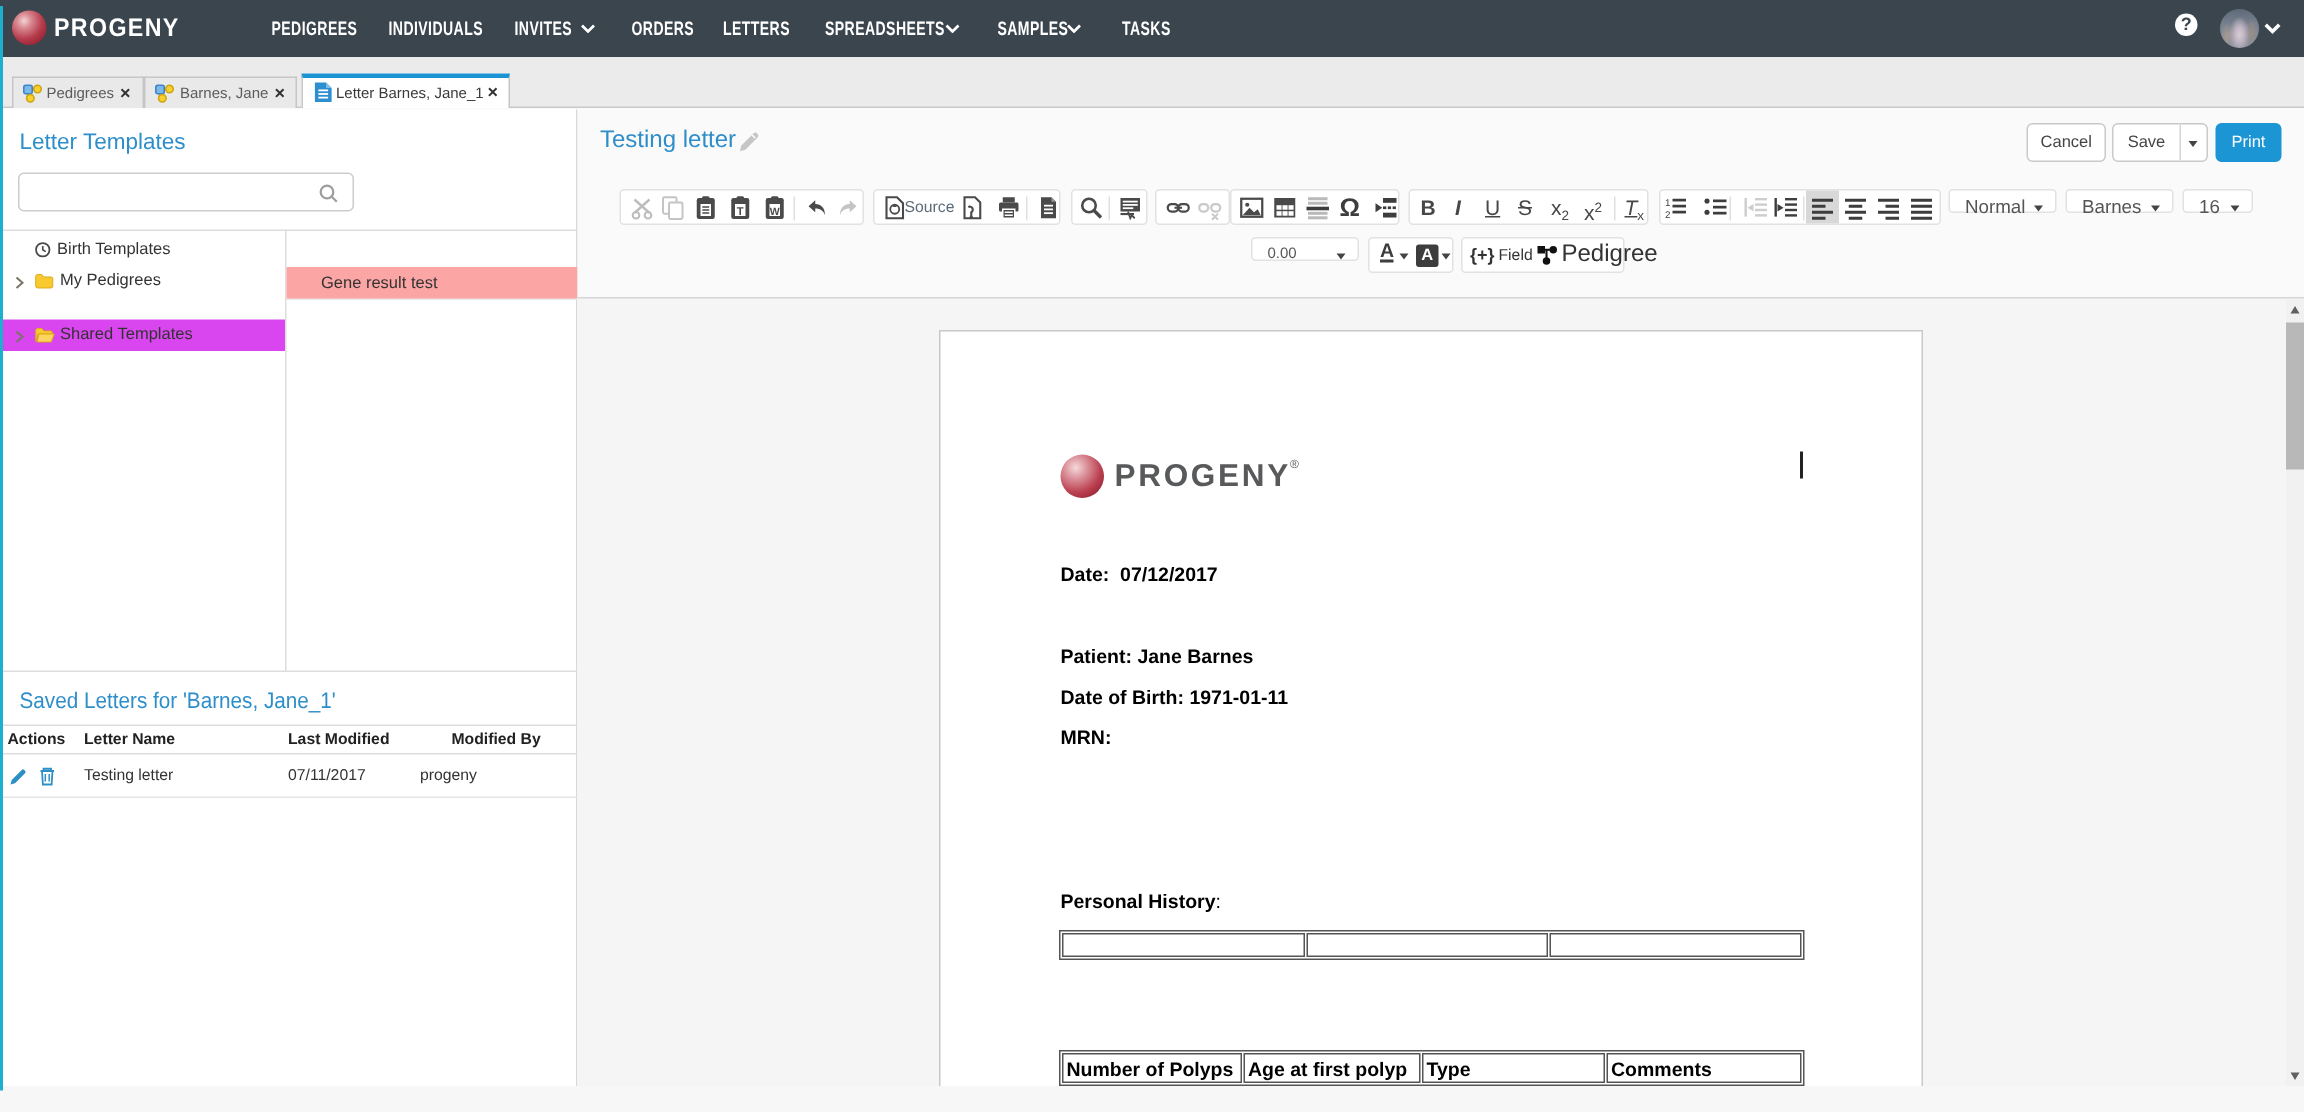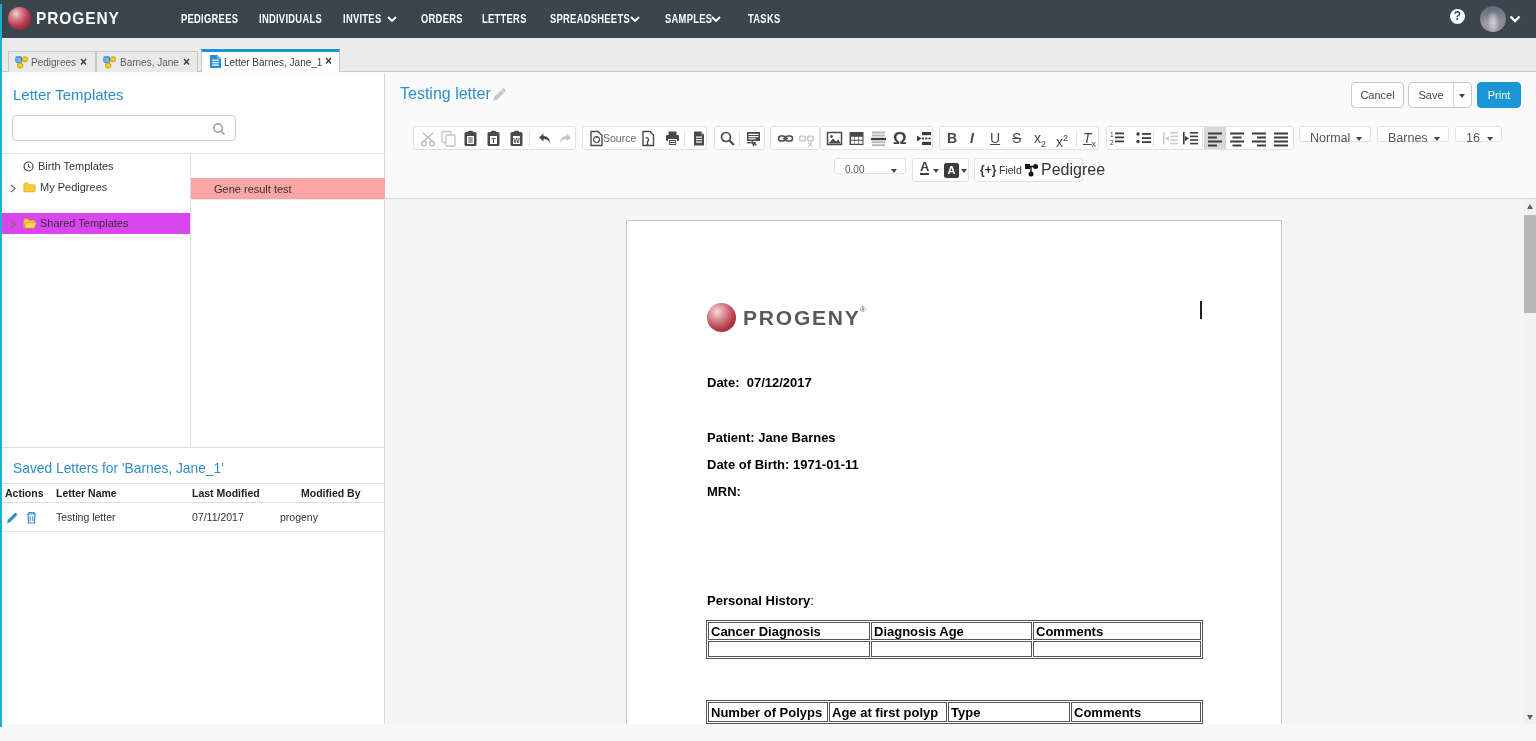--- a/index.html
+++ b/index.html
@@ -461,11 +461,6 @@
             <col>
           </colgroup>
         <tbody>
-            <tr>
-              <td style="height:18px;">Cancer Diagnosis</td>
-              <td>Diagnosis Age</td>
-              <td>Comments</td>
-            </tr>
         <tr>
               <td style="height:16px;"></td>
               <td></td>

